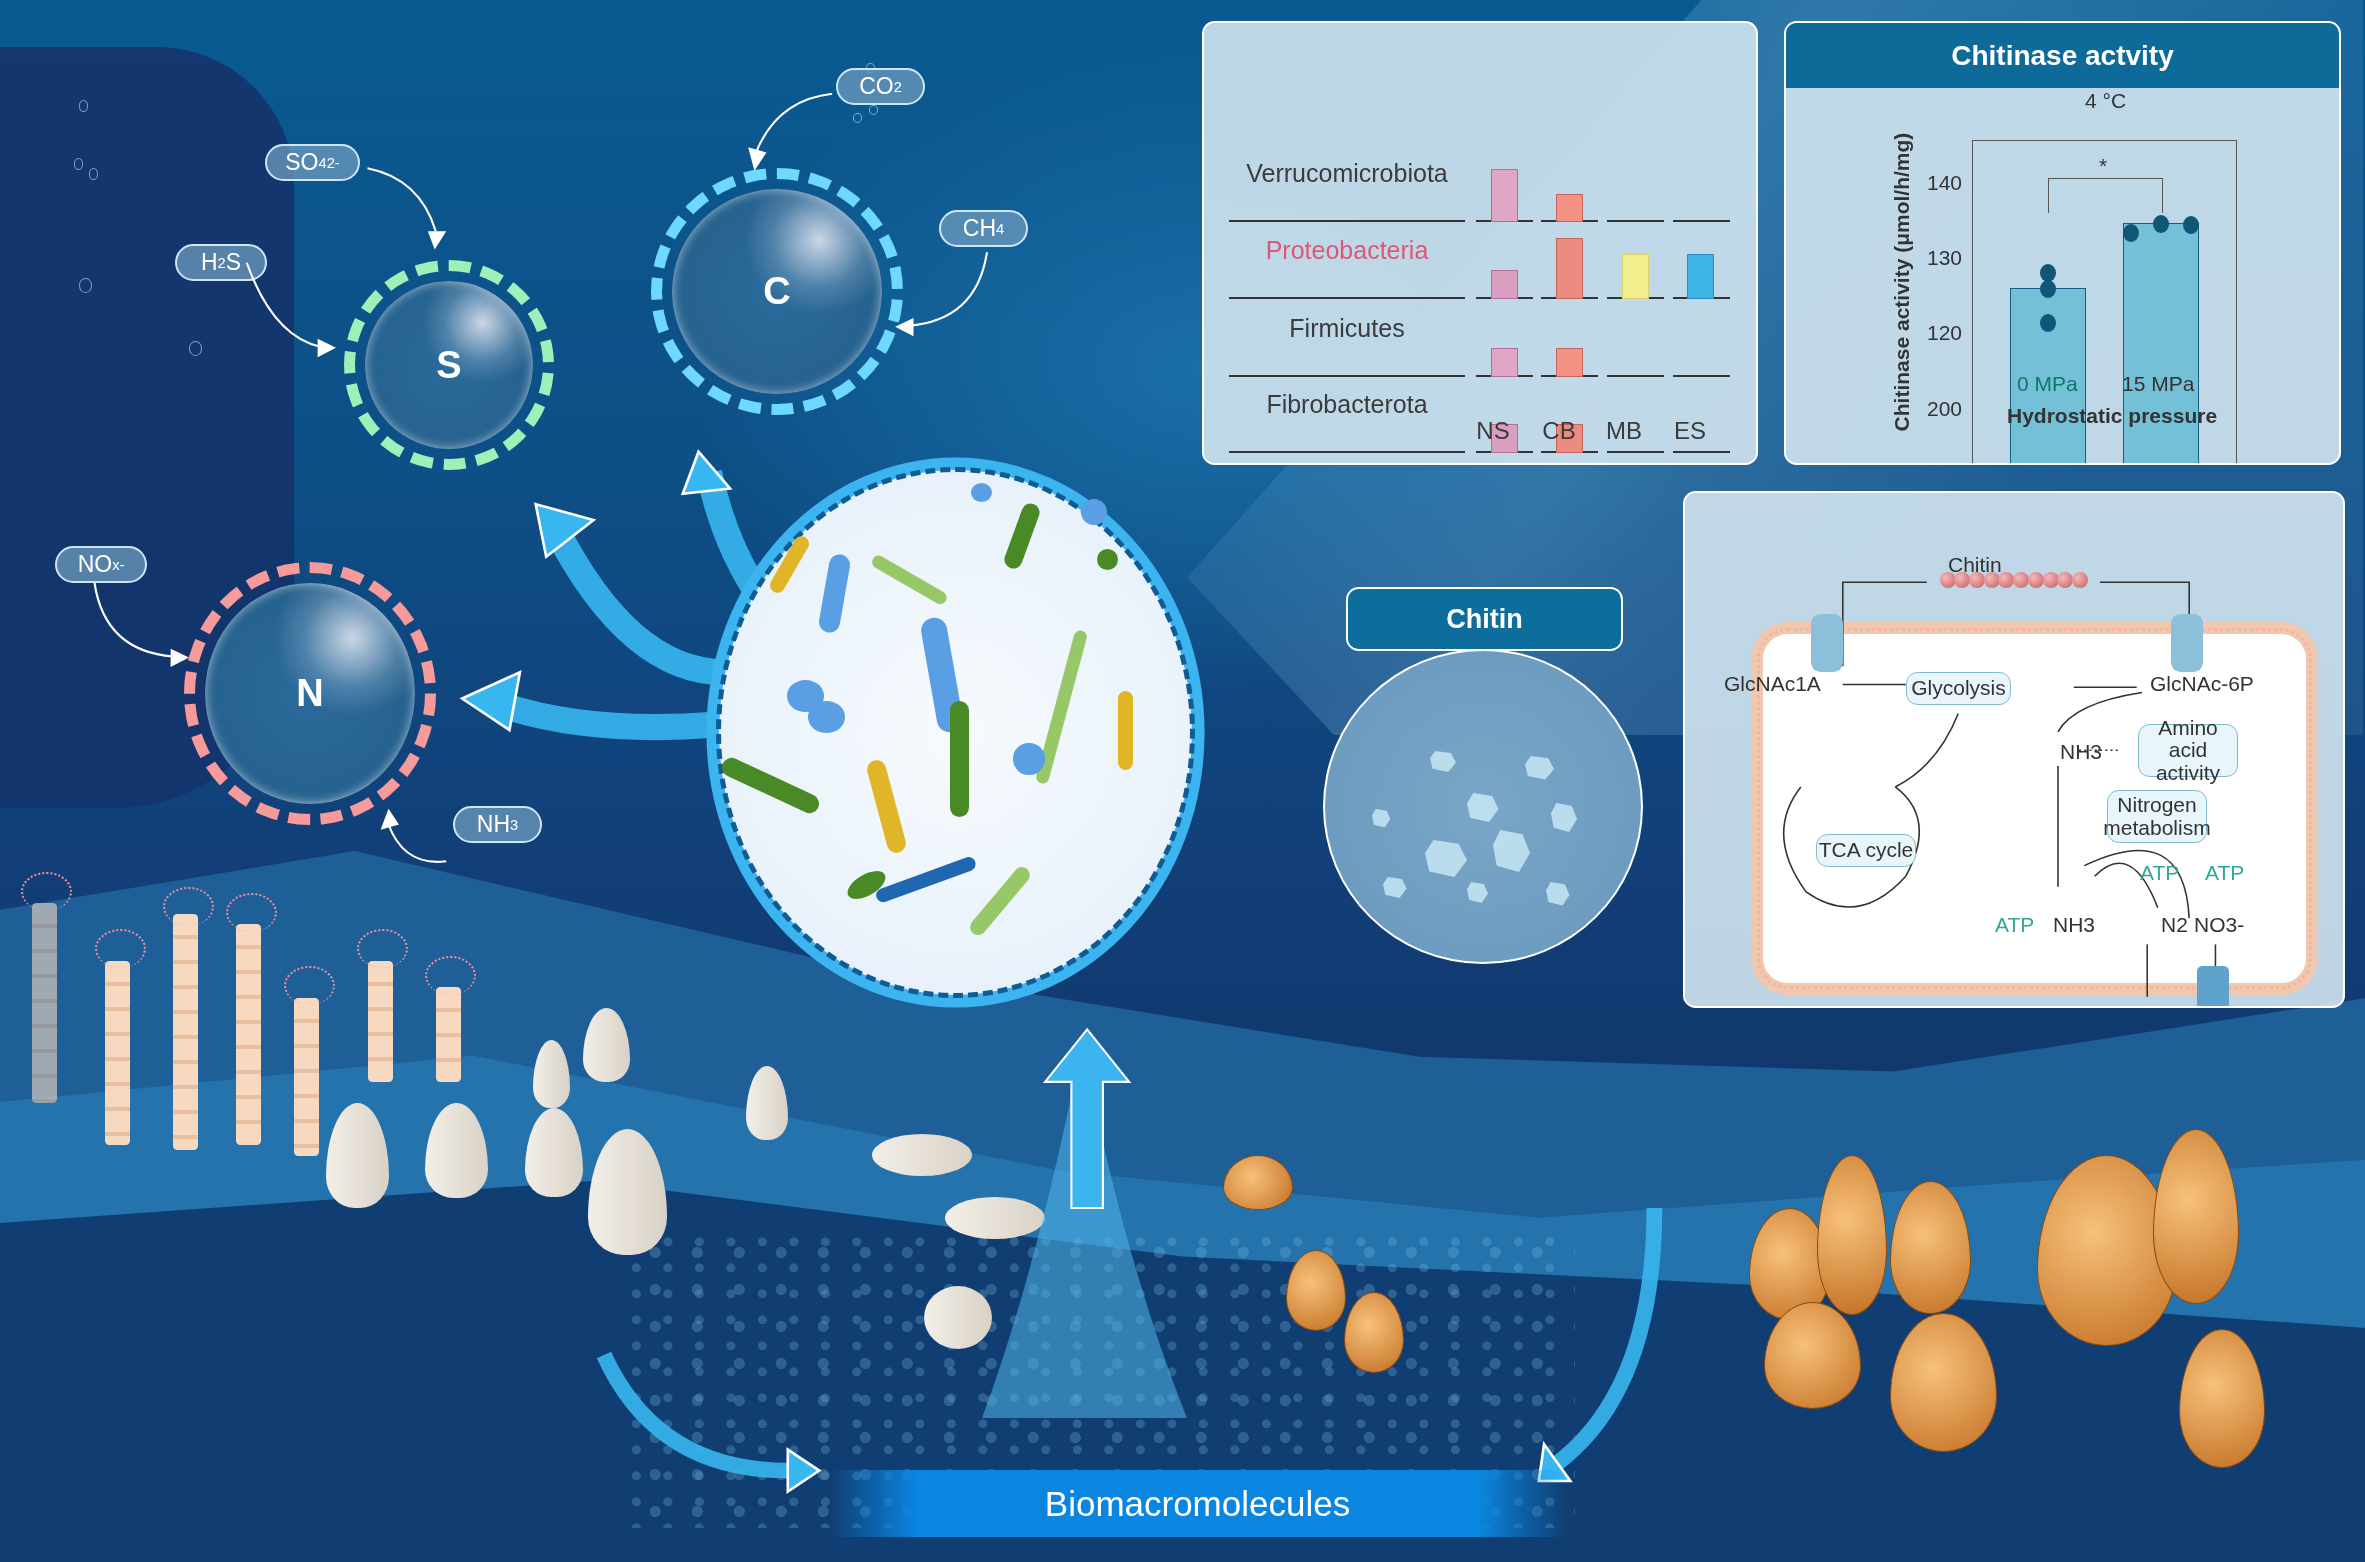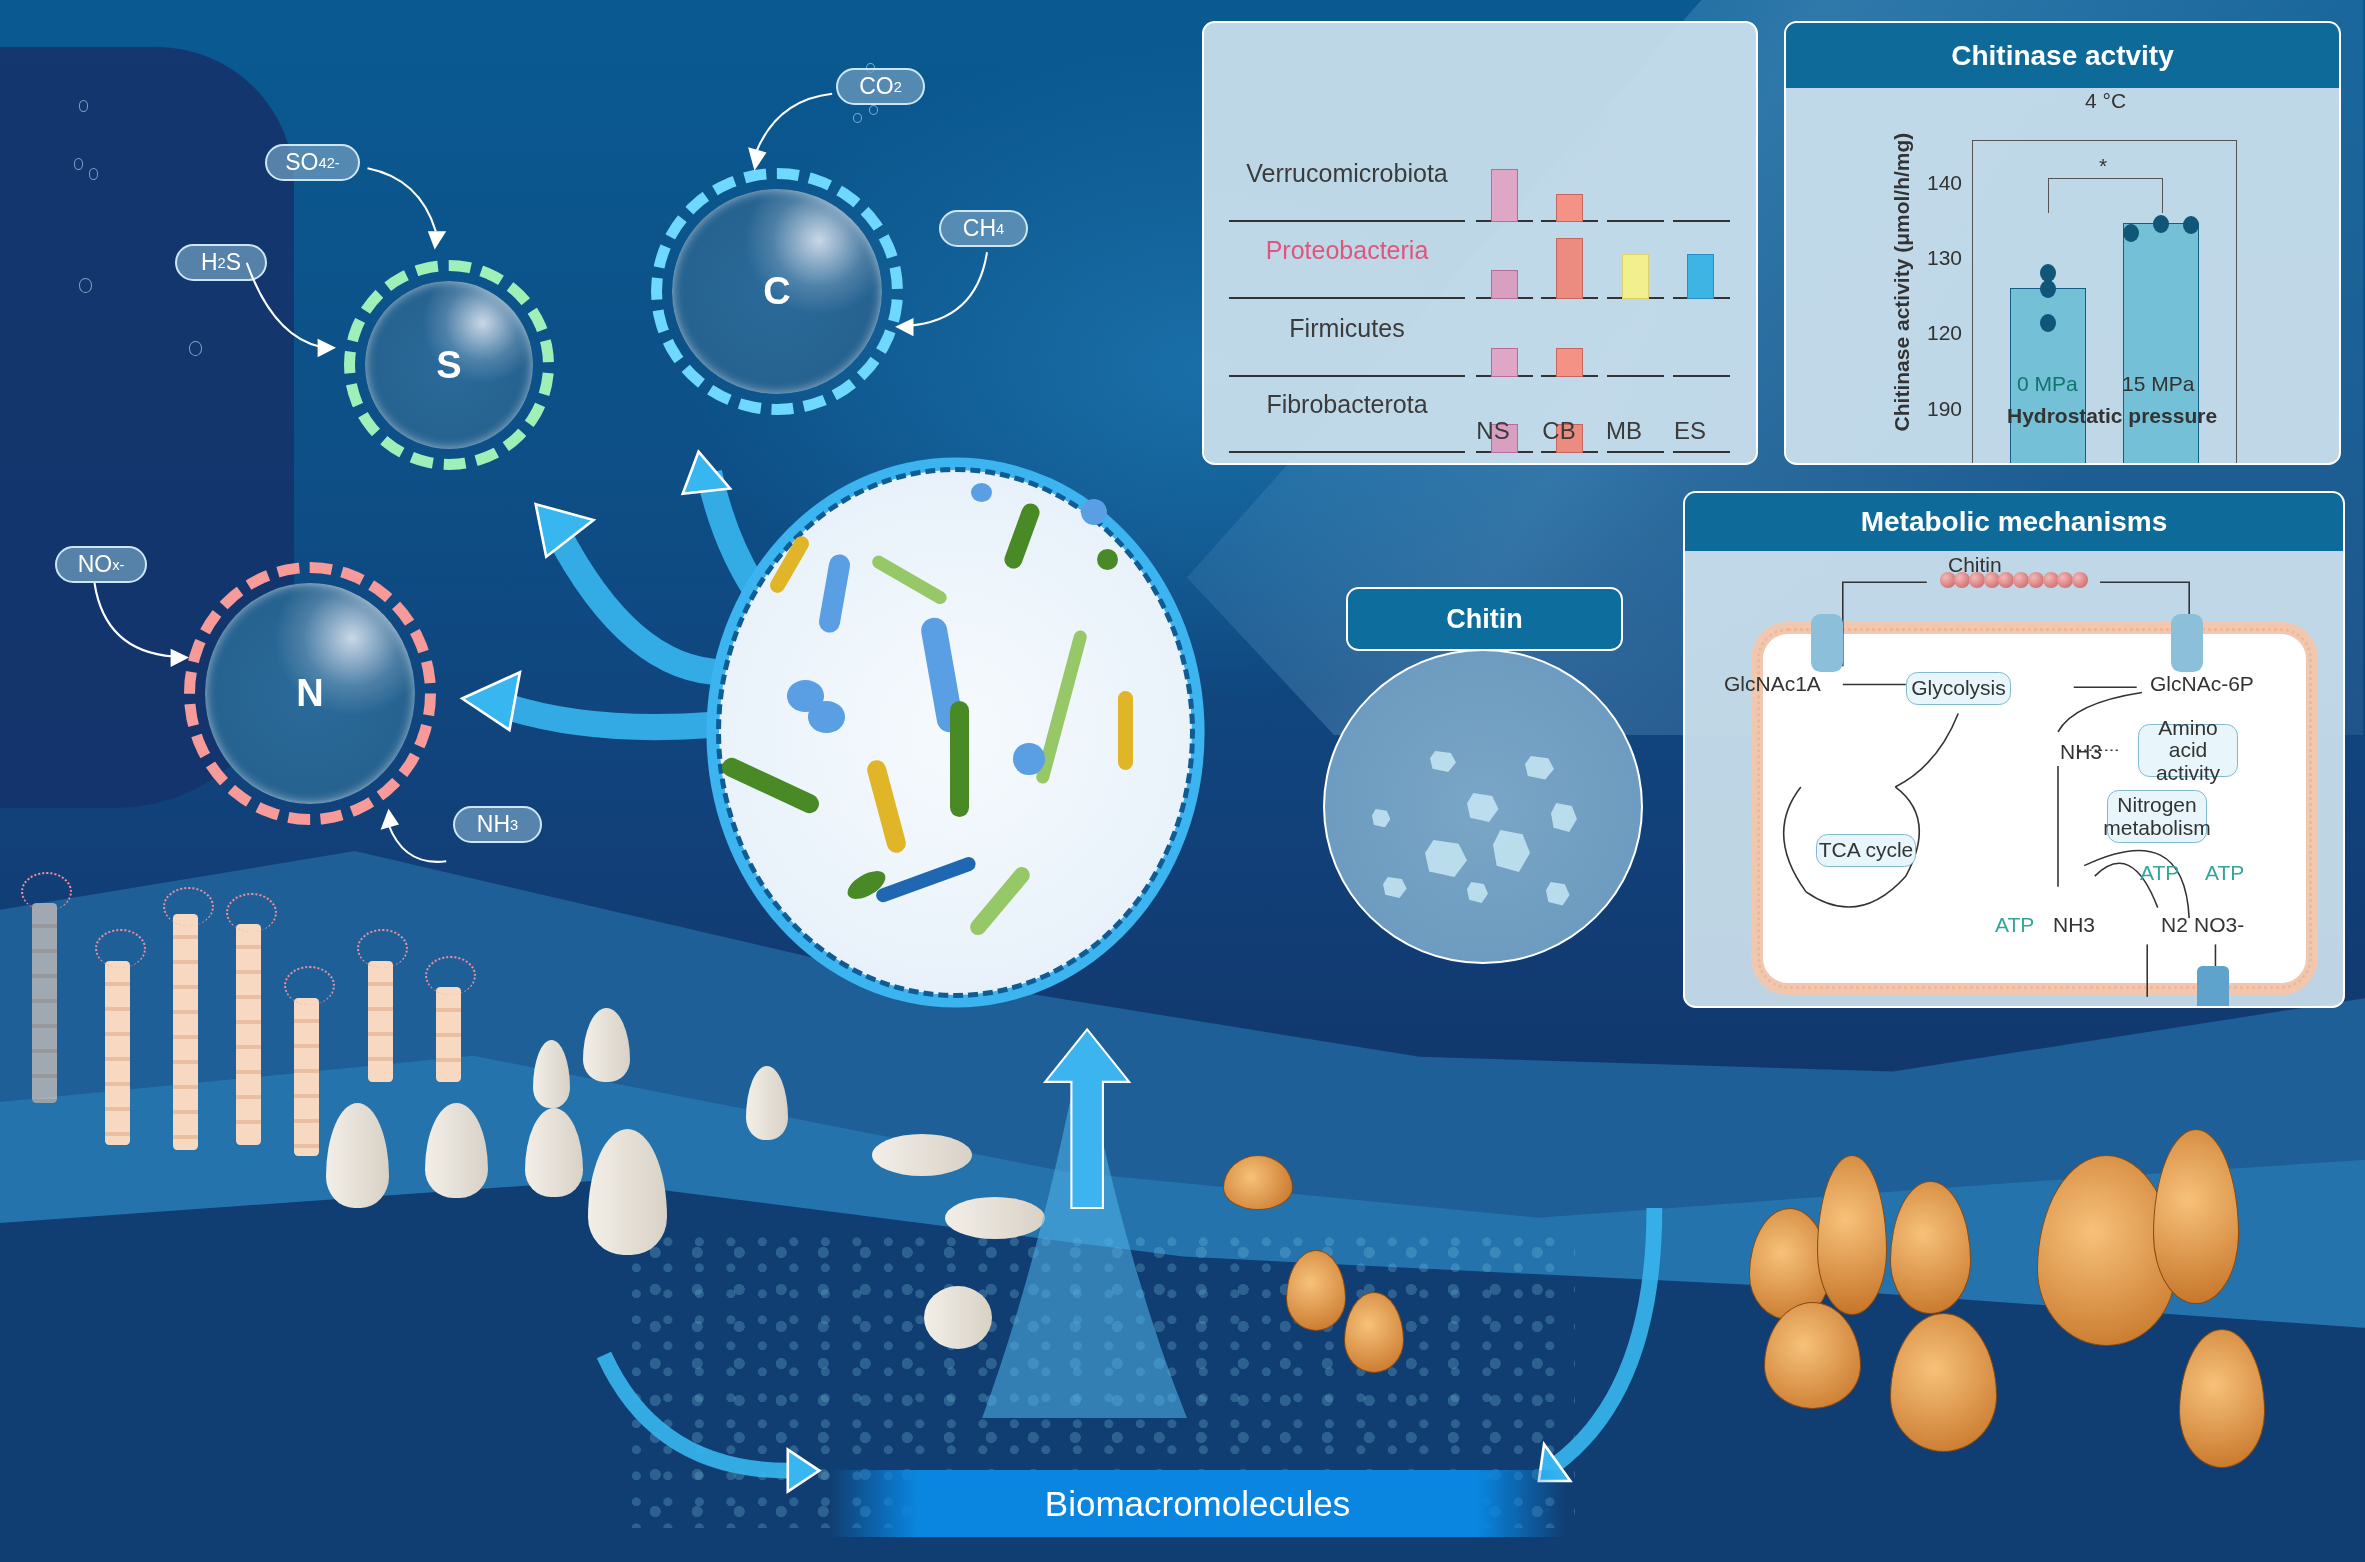--- a/index.html
+++ b/index.html
@@ -330,7 +330,7 @@
     <div class="ch-tick" style="top:22px">140</div>
     <div class="ch-tick" style="top:97px">130</div>
     <div class="ch-tick" style="top:172px">120</div>
-    <div class="ch-tick" style="top:248px">190</div>
+    <div class="ch-tick" style="top:248px">200</div>
 
   </div>
   <div class="ch-plot">

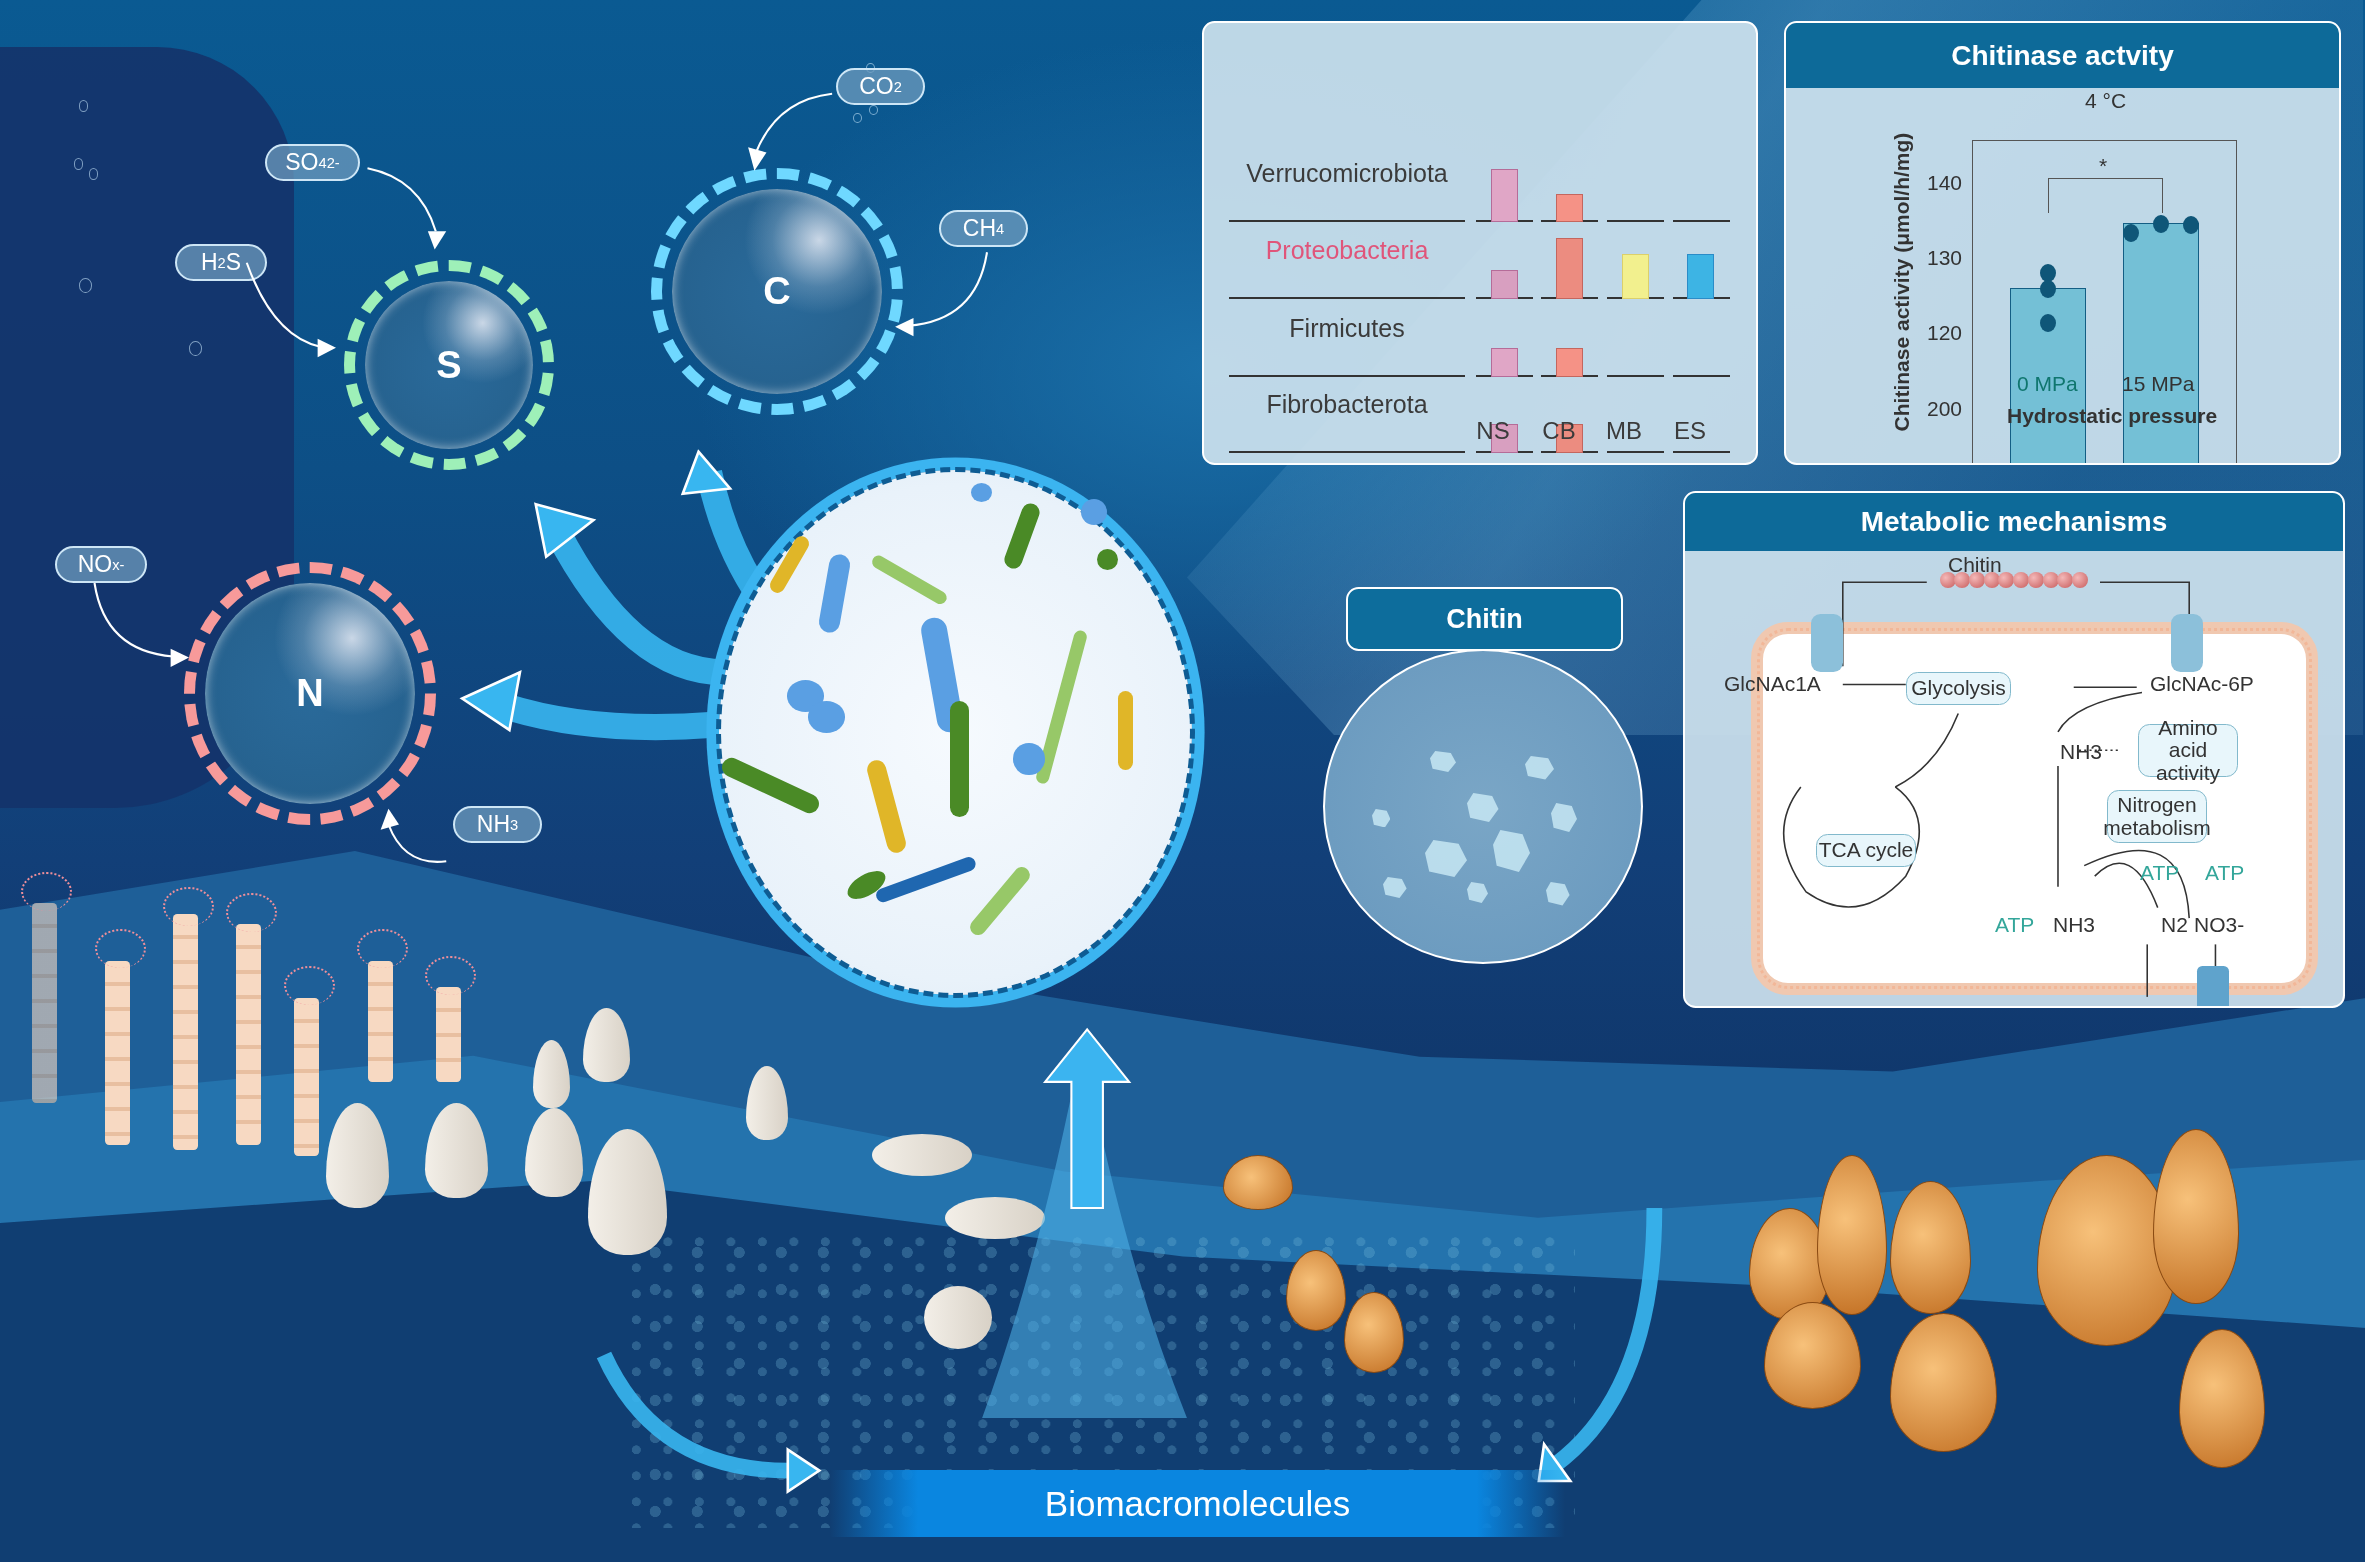--- a/index.html
+++ b/index.html
@@ -352,7 +352,6 @@
 </div>
 
 <div class="panel" style="left:1683px;top:491px;width:662px;height:517px">
-  <div class="panel-head" style="height:58px">Metabolic mechanisms</div>
   <div class="met-text" style="left:263px;top:60px">Chitin</div>
   <div class="bead" style="left:255px"></div>
   <div class="bead" style="left:269px"></div>

